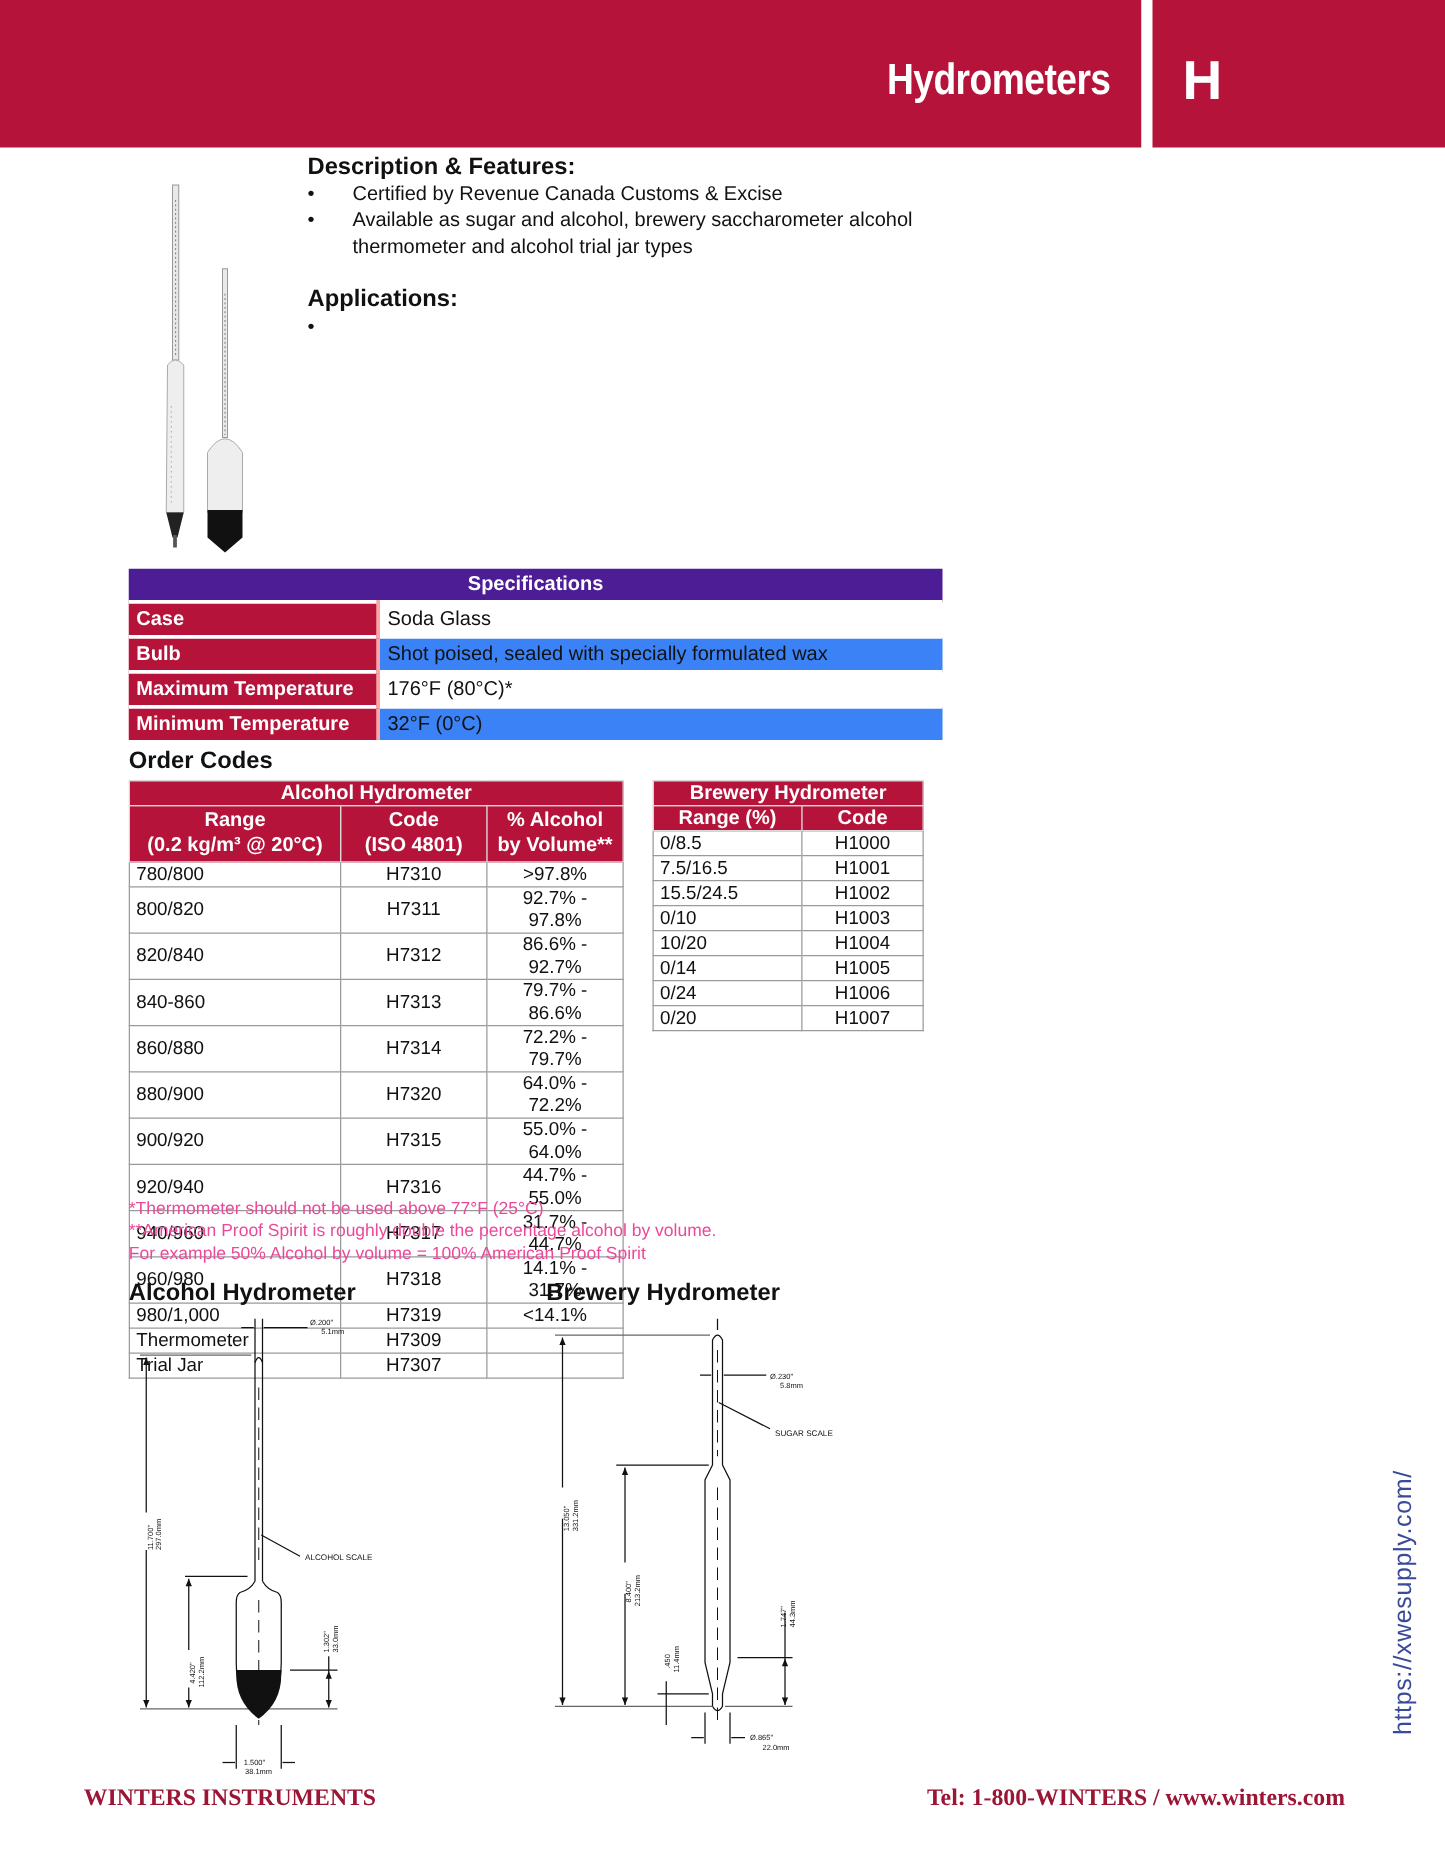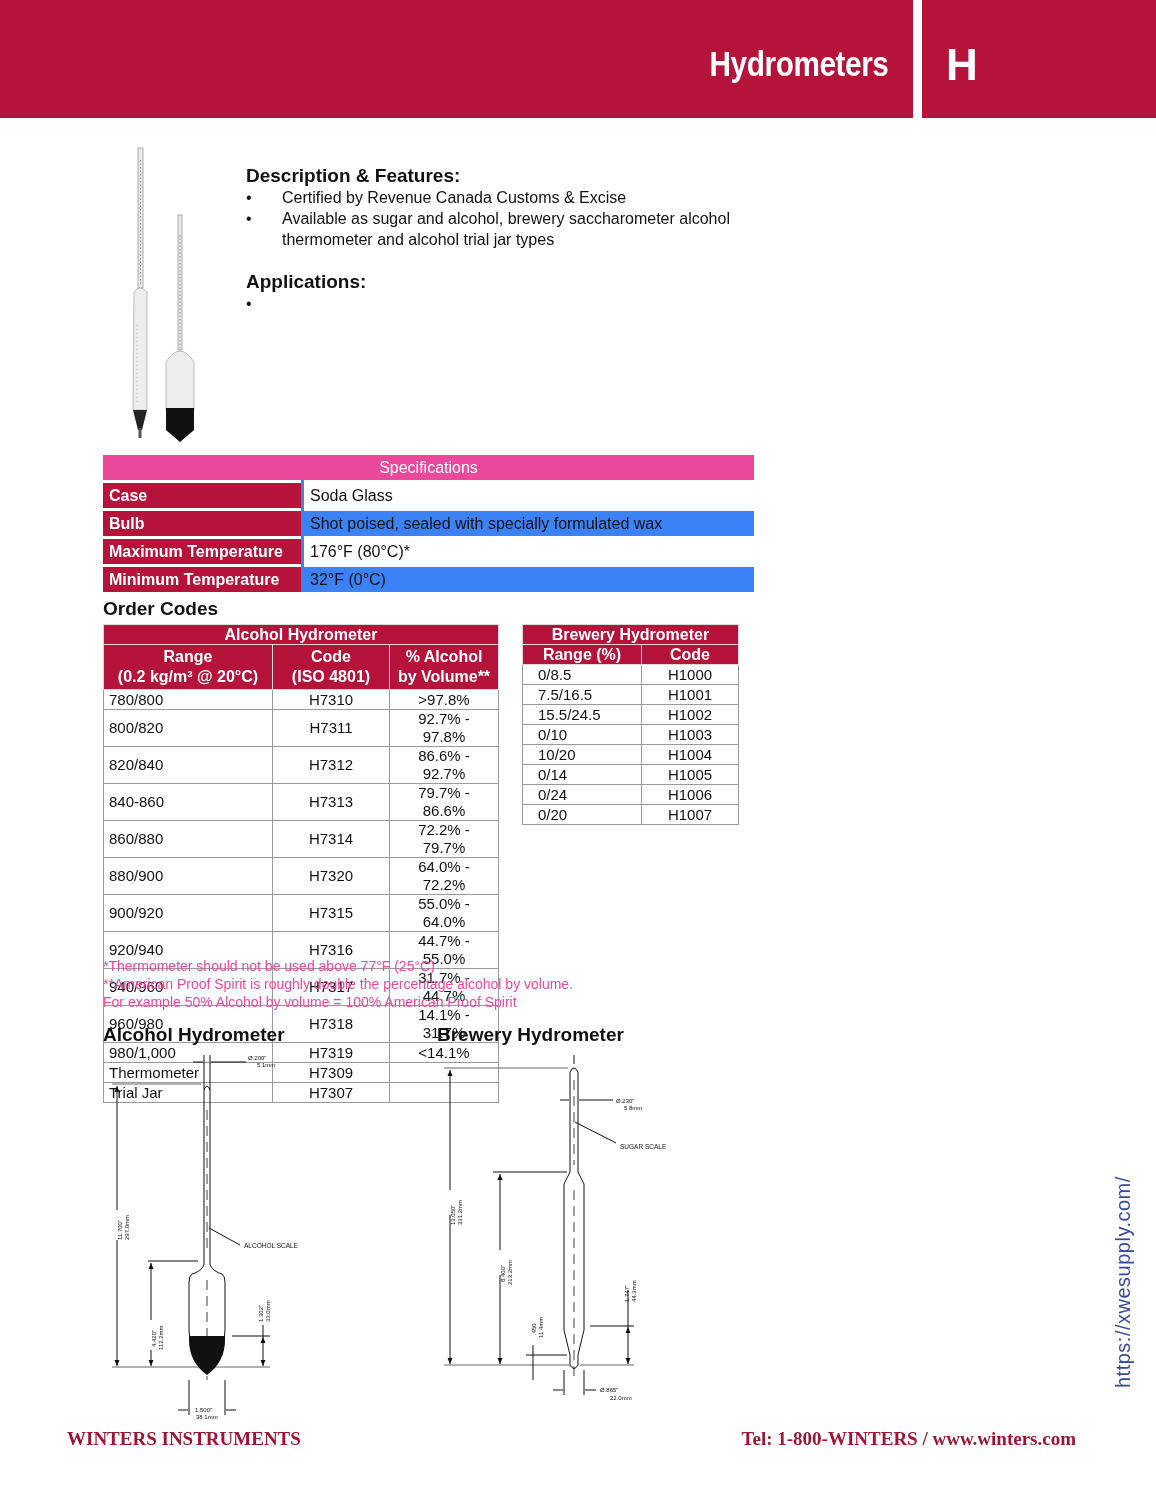--- a/index.html
+++ b/index.html
@@ -80,7 +80,7 @@
   </g>
 </svg>
 
-<div class="abs" style="left:246px; top:123px; width:520px;margin-top:42px;">
+<div class="abs" style="left:246px; top:123px; width:520px;">
   <div class="sec-h">Description &amp; Features:</div>
   <div class="bullets">
     <div class="bullet"><span class="dot">•</span><span>Certified by Revenue Canada Customs &amp; Excise</span></div>

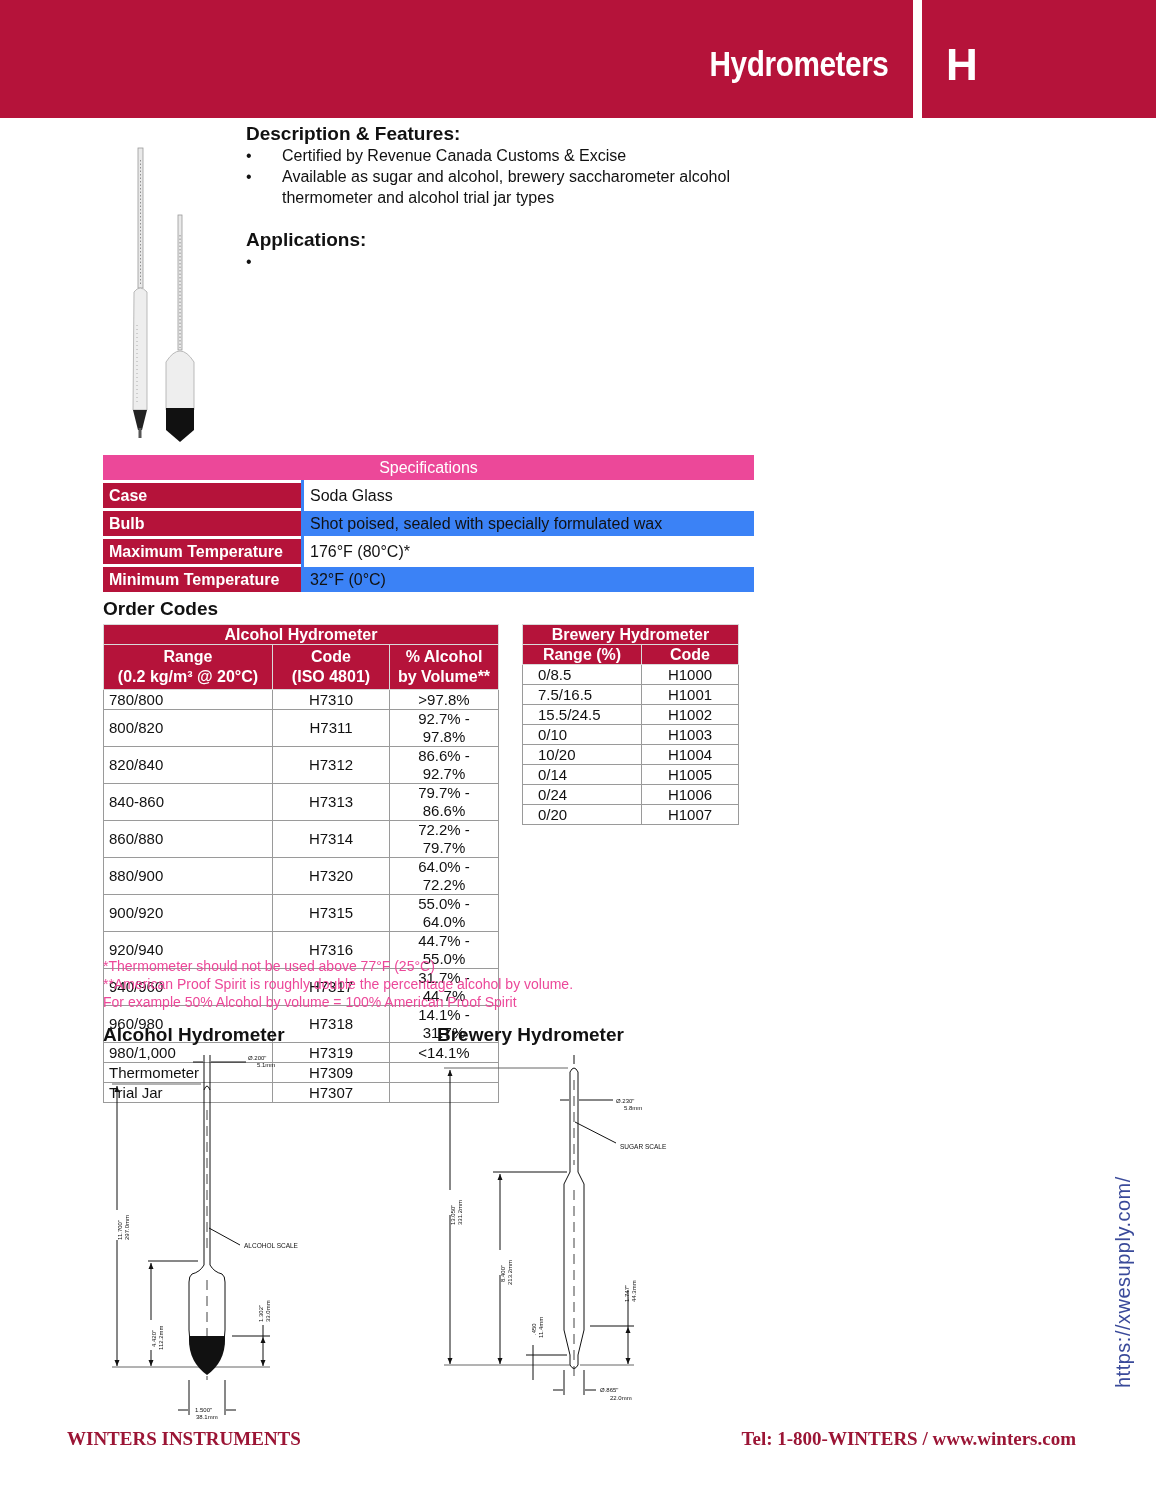--- a/index.html
+++ b/index.html
@@ -24,7 +24,7 @@
   
   table { border-collapse:collapse; }
   .spec { left:103px; top:455px; width:651px; font-size:16px; }
-  .spec th { background:#ec4899; color:#fff; font-weight:normal; font-size:16px; height:25px; padding:0; text-align:center; }
+  .spec th { background:#4c1d95; color:#fff; font-weight:bold; font-size:16px; height:25px; padding:0; text-align:center; }
   .spec td { height:25px; padding:0 6px; border-top:3px solid #fff; }
   .spec td.lbl { background:#b5133a; color:#fff; font-weight:bold; width:186px; border-right:3px solid #3b82f6; white-space:nowrap;margin-top:20px; }
   .spec tr.alt td.val { background:#3b82f6; }

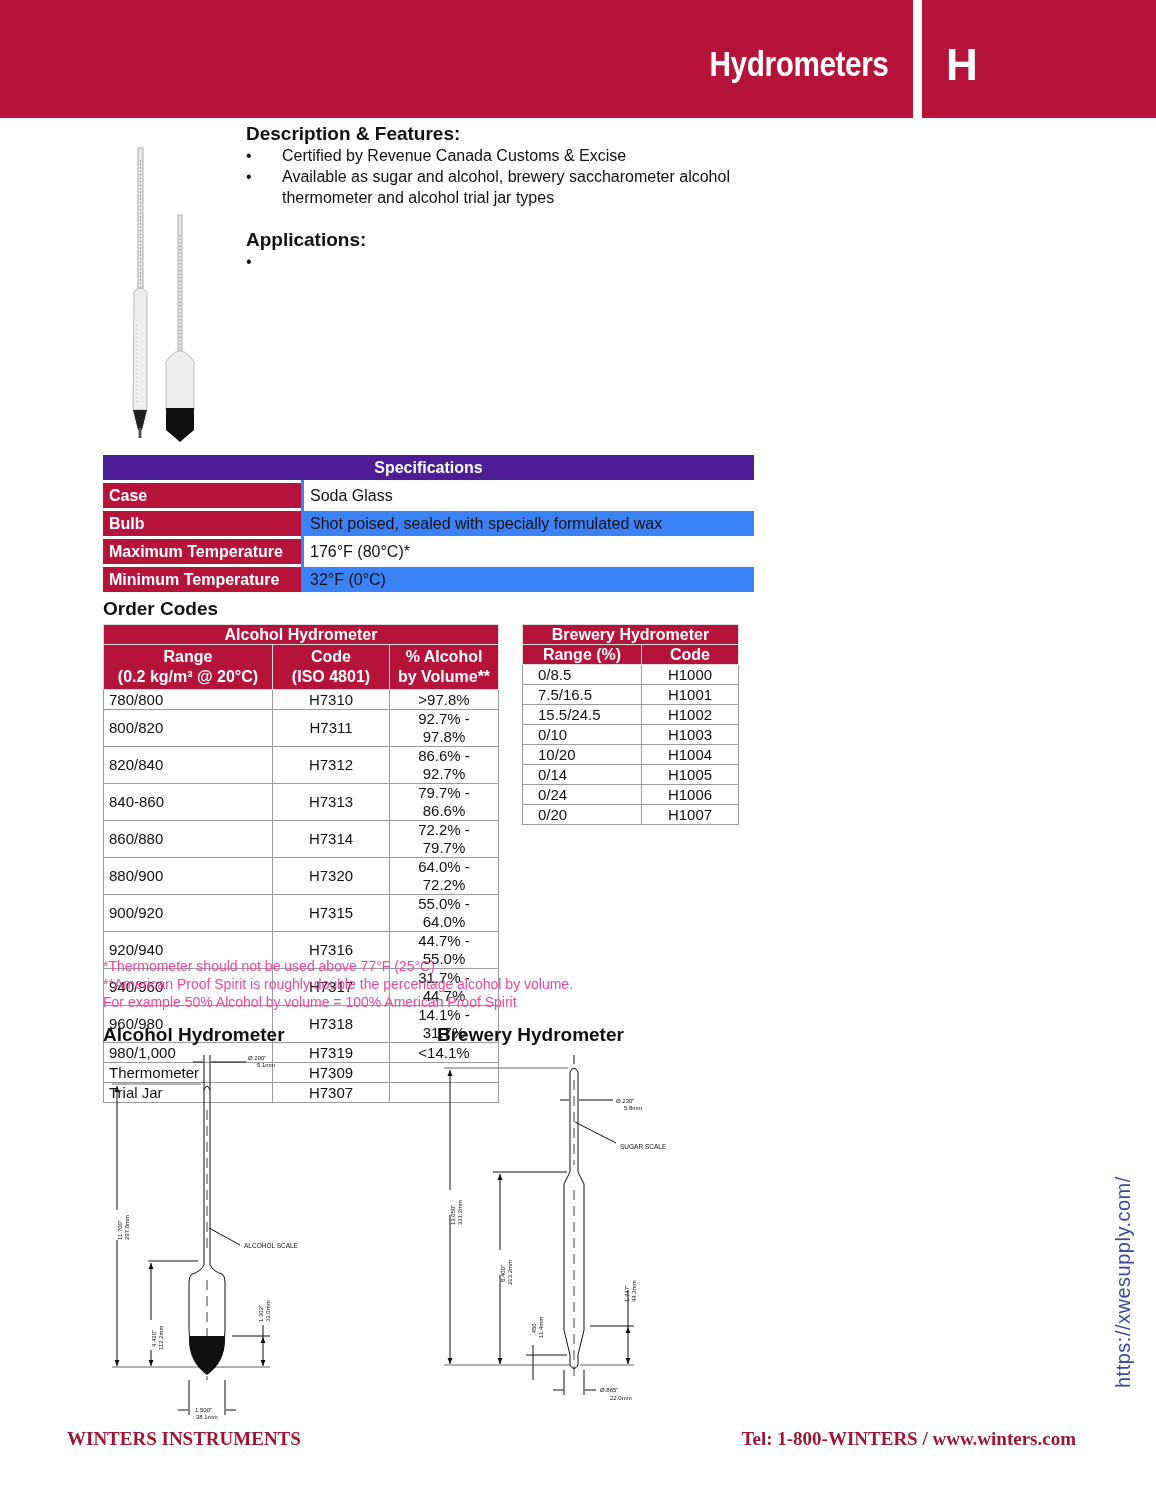--- a/index.html
+++ b/index.html
@@ -26,7 +26,7 @@
   .spec { left:103px; top:455px; width:651px; font-size:16px; }
   .spec th { background:#4c1d95; color:#fff; font-weight:bold; font-size:16px; height:25px; padding:0; text-align:center; }
   .spec td { height:25px; padding:0 6px; border-top:3px solid #fff; }
-  .spec td.lbl { background:#b5133a; color:#fff; font-weight:bold; width:186px; border-right:3px solid #3b82f6; white-space:nowrap;margin-top:20px; }
+  .spec td.lbl { background:#b5133a; color:#fff; font-weight:bold; width:186px; border-right:3px solid #fca5a5; white-space:nowrap;margin-top:20px; }
   .spec tr.alt td.val { background:#3b82f6; }
 
   .order-h { left:103px; top:598px; font-size:19px; font-weight:bold; }

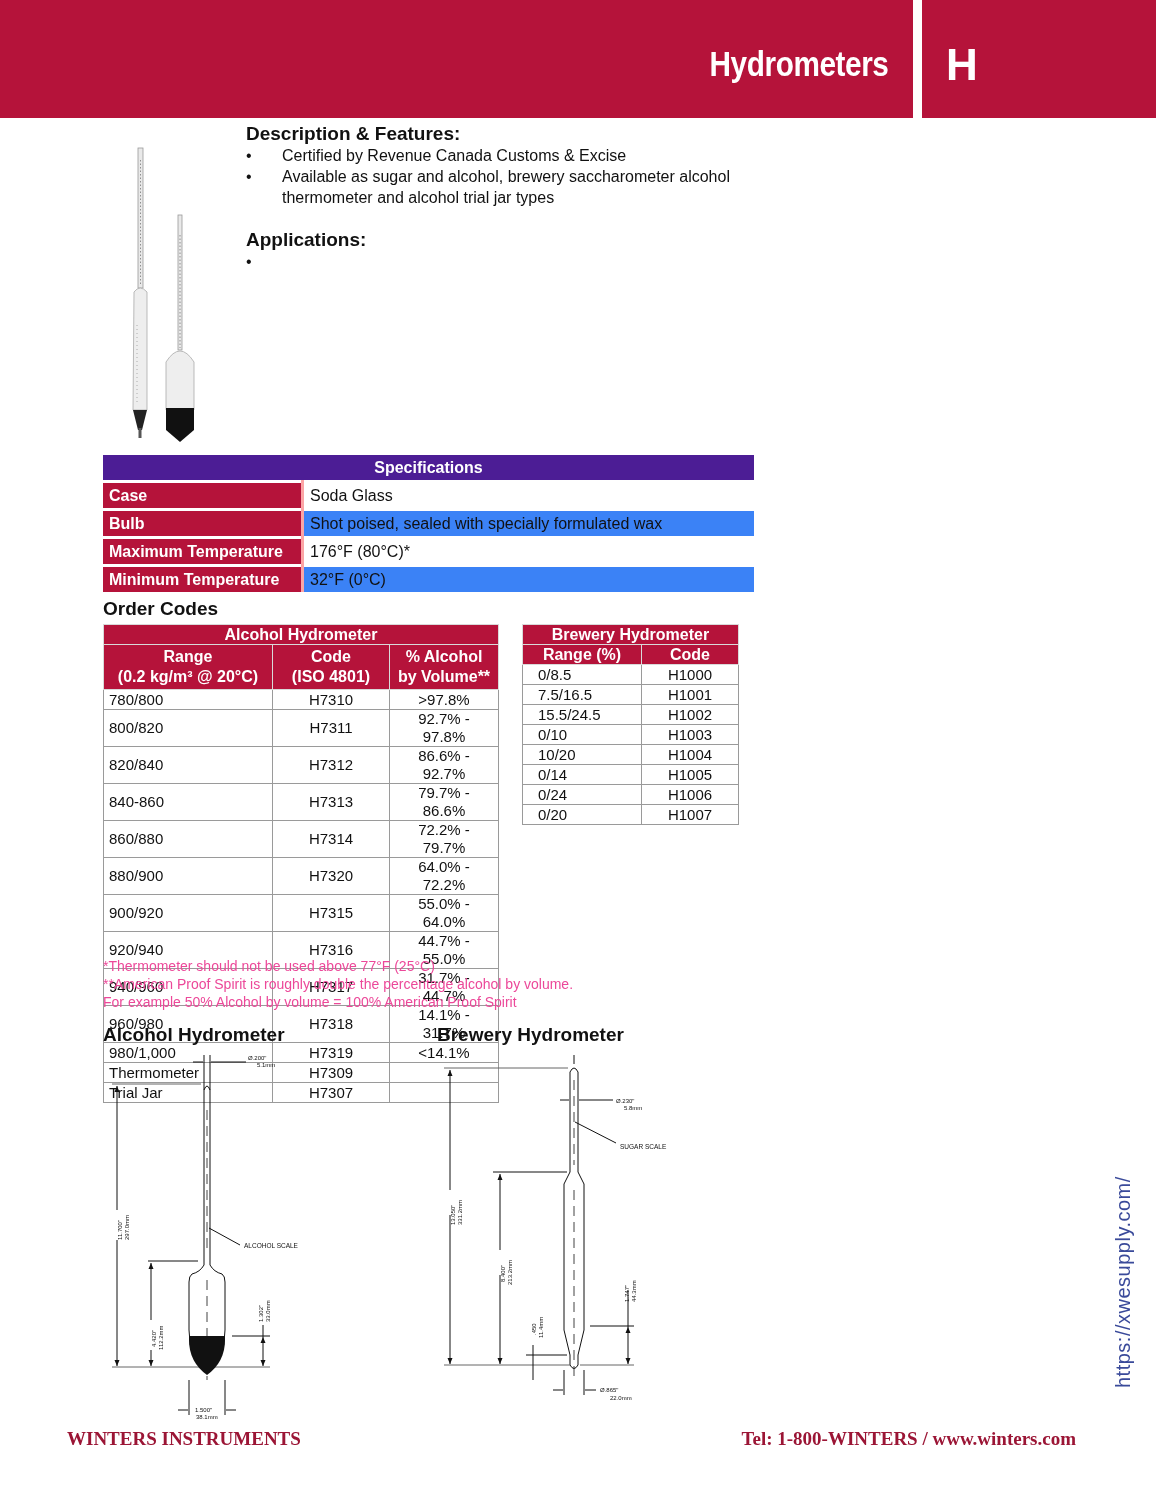--- a/index.html
+++ b/index.html
@@ -40,7 +40,7 @@
 
   .brw { left:522px; top:624px; width:217px; font-size:15px; }
   .brw th { background:#b5133a; color:#fff; font-weight:bold; font-size:16px; height:19px; padding:0; text-align:center; border:1px solid #d9d9d9; }
-  .brw td { height:19px; padding:0 15px; border:1px solid #9a9a9a; line-height:18px; }
+  .brw td { height:19px; padding:0 5px; border:1px solid #9a9a9a; line-height:18px; }
   .brw td.c { text-align:center; }
 
   .notes { left:103px; top:957px; font-size:14px; line-height:18px; color:#ec4899; }

